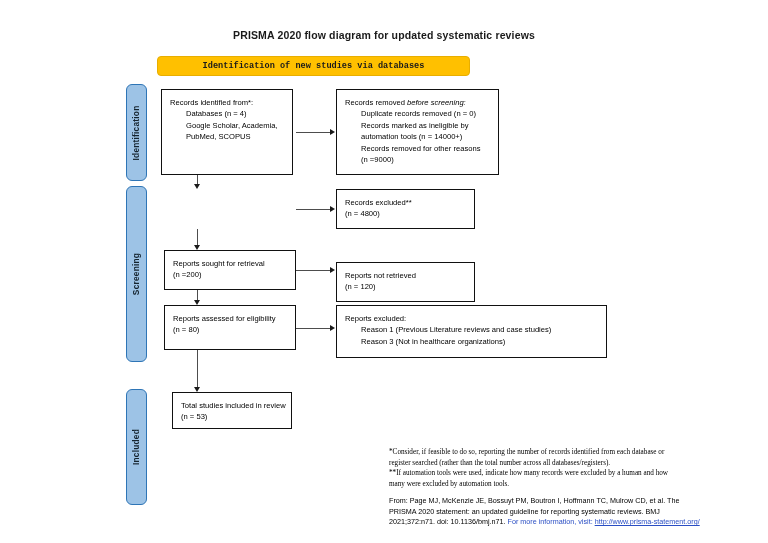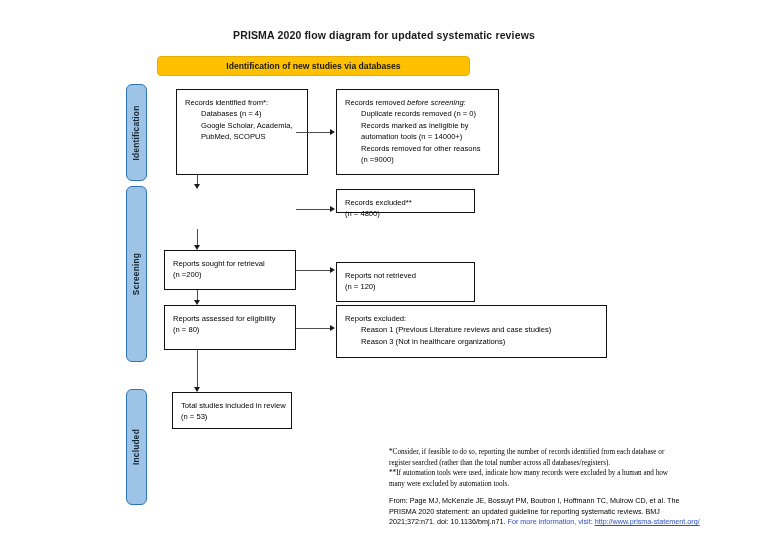--- a/index.html
+++ b/index.html
@@ -53,6 +53,7 @@
     font-weight: bold;
     color: #1a1a1a;
     box-sizing: border-box;
+    font-family: Liberation Mono, monospace;
   }
 
   

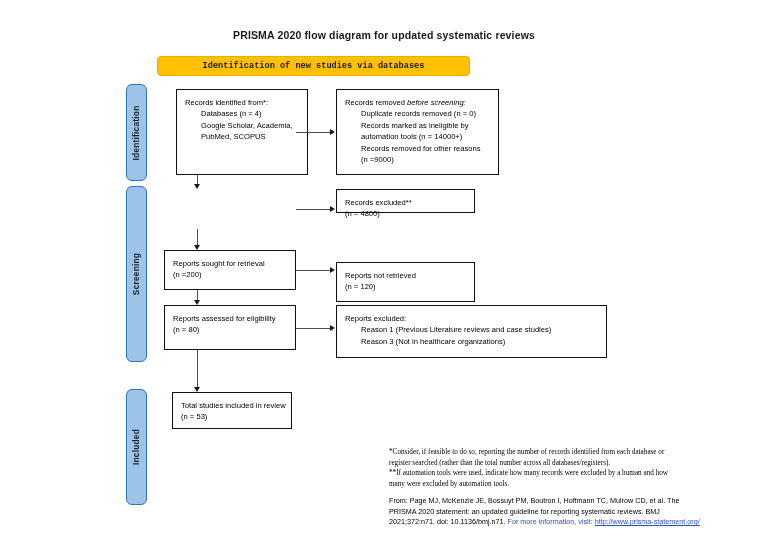--- a/index.html
+++ b/index.html
@@ -95,7 +95,7 @@
   .flowbox .ital { font-style: italic; }
 
   
-  #box-identified       { left: 176px; top: 89px;  width: 132px; height: 86px; }
+  #box-identified       { left: 161px; top: 89px;  width: 132px; height: 86px; }
   #box-screened         { left: 164px; top: 189px; width: 132px; height: 40px; }
   #box-sought           { left: 164px; top: 250px; width: 132px; height: 40px; }
   #box-assessed         { left: 164px; top: 305px; width: 132px; height: 45px; }

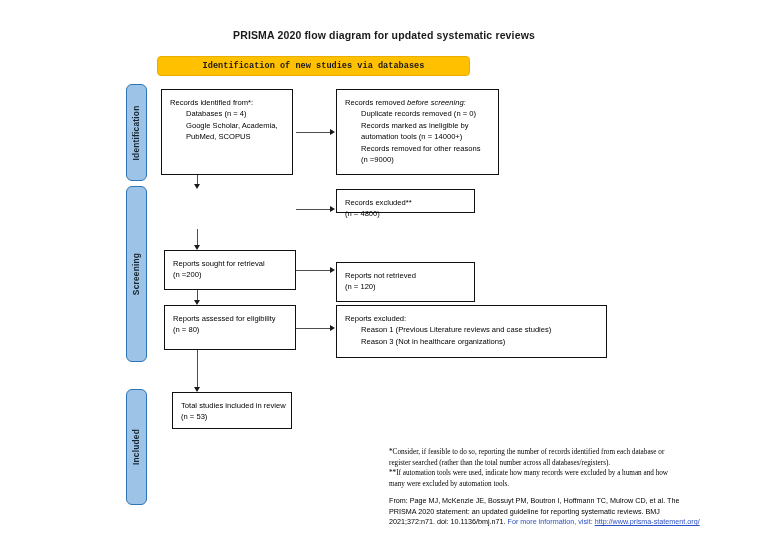--- a/index.html
+++ b/index.html
@@ -103,7 +103,7 @@
 
   
   #box-removed          { left: 336px; top: 89px;  width: 163px; height: 86px; }
-  #box-excluded         { left: 336px; top: 189px; width: 139px; height: 24px; }
+  #box-excluded         { left: 336px; top: 189px; width: 139px; height: 40px; }
   #box-notretrieved     { left: 336px; top: 262px; width: 139px; height: 40px; }
   #box-reports-excluded { left: 336px; top: 305px; width: 271px; height: 53px; }
 

